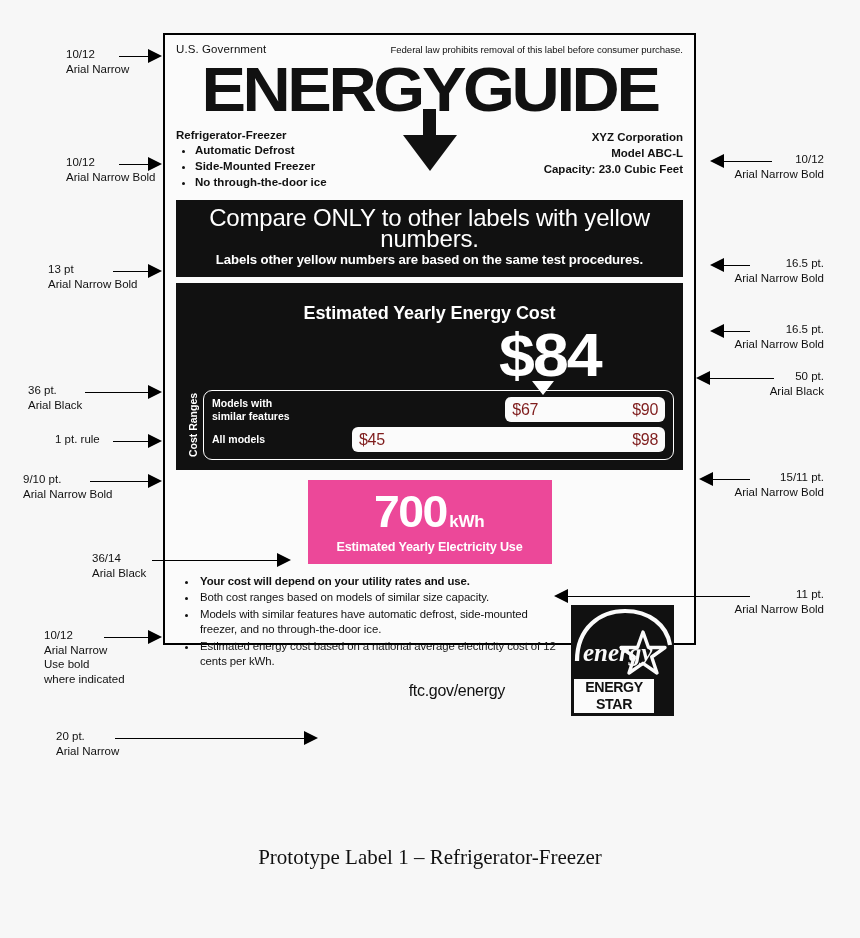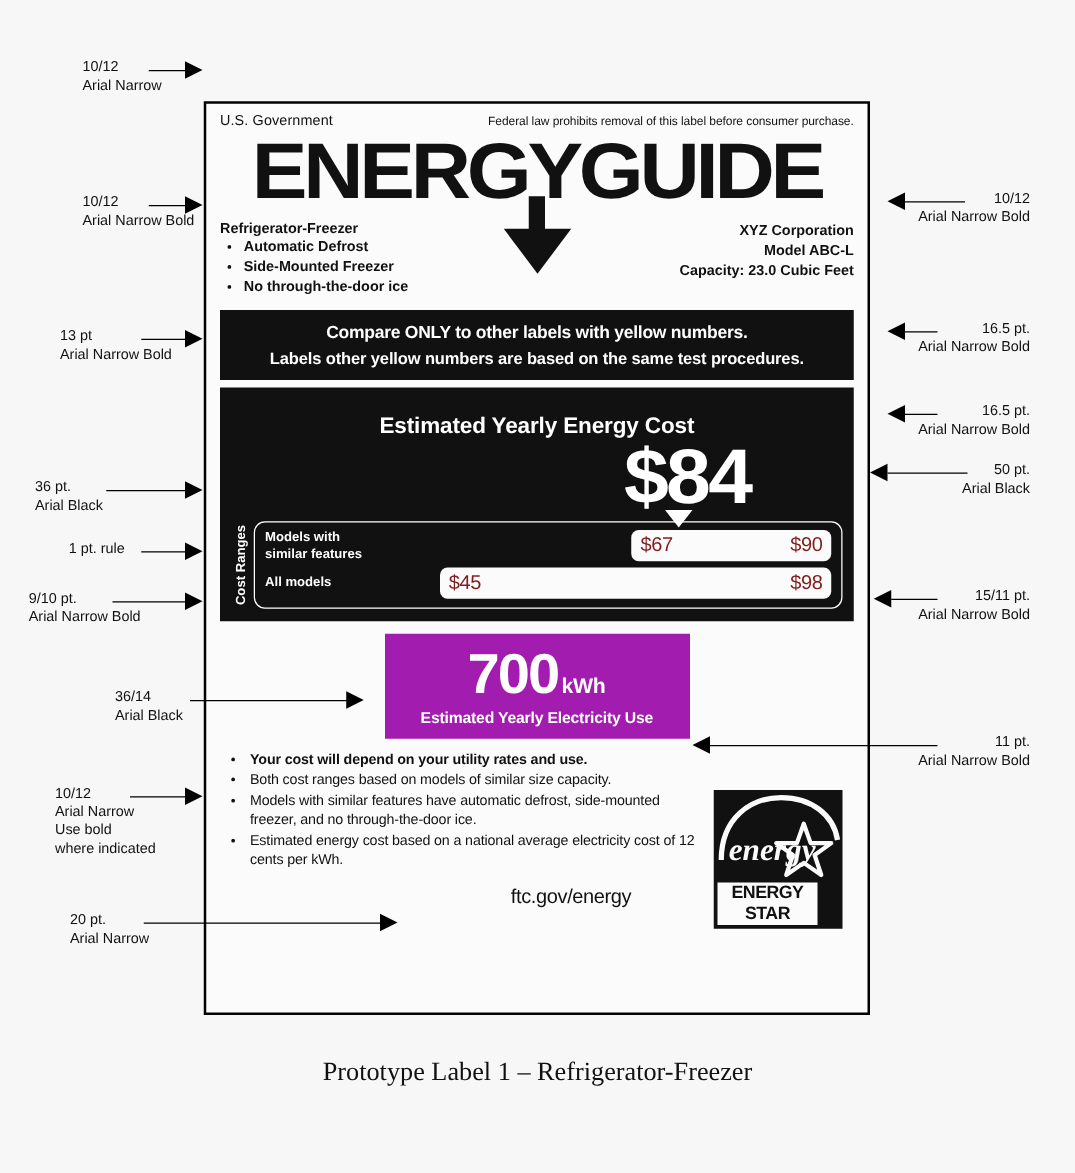--- a/index.html
+++ b/index.html
@@ -55,11 +55,10 @@
     left: 163px;
     top: 33px;
     width: 533px;
-    height: 731px;
+    height: 612px;
     border: 2px solid #000;
     background: #fbfbfb;
     box-sizing: border-box;
-    margin-top: 48px;
   }
   .card-pad { padding: 8px 11px 0 11px; }
 

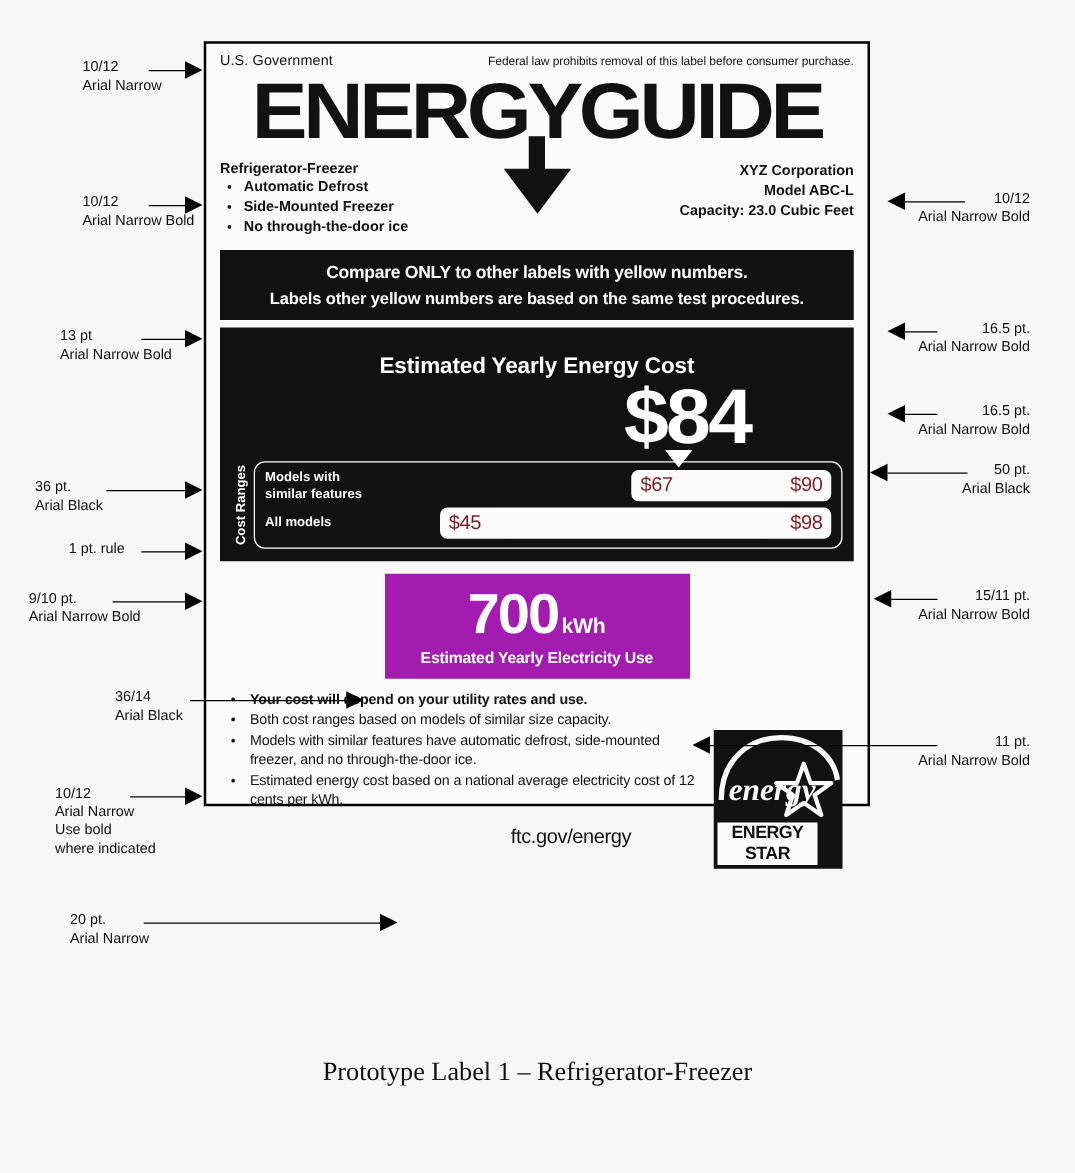--- a/index.html
+++ b/index.html
@@ -159,8 +159,8 @@
     text-align: center;
   }
   .compare-1 {
-    font-size: 14px;
-    font-weight: 700;
+    font-size: 24px;
+    font-weight: 400;
     letter-spacing: -.2px;
     line-height: 21px;
   }

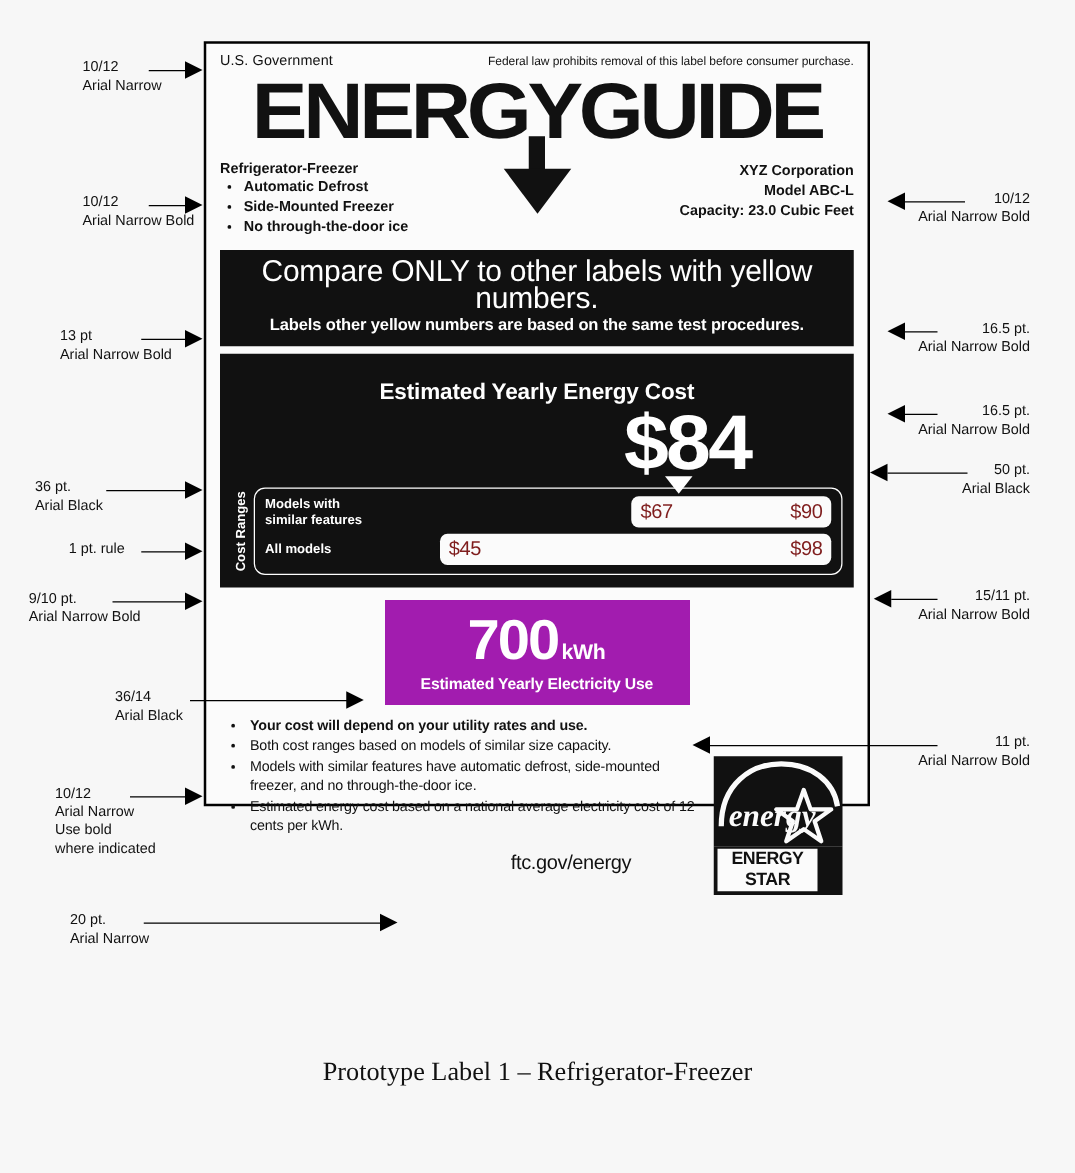--- a/index.html
+++ b/index.html
@@ -284,7 +284,7 @@
   .kwh-box {
     width: 244px;
     margin: 10px auto 0 auto;
-    background: #a21caf;
+    background: #ec4899;
     color: #fff;
     text-align: center;
     padding: 9px 0 10px 0;

